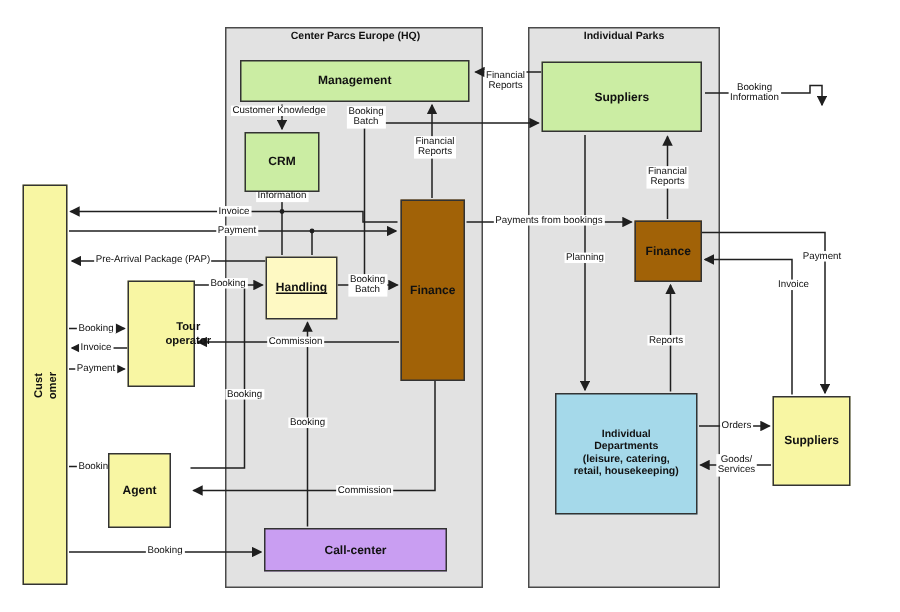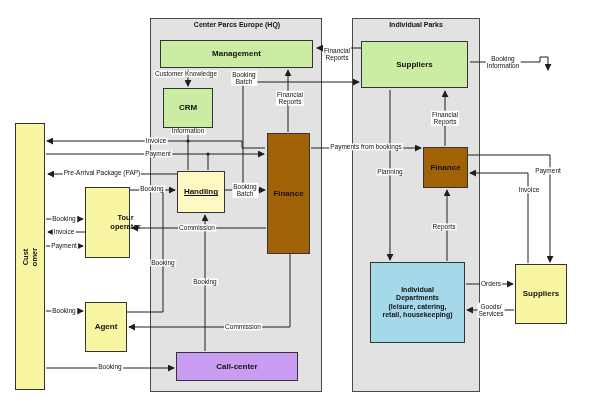--- a/index.html
+++ b/index.html
@@ -145,7 +145,7 @@
   </div>
   <div class="node yellow fs75" style="left:85px;top:187px;width:45px;height:71px;padding-left:36px;">Tour
 operator</div>
-  <div class="node yellow" style="left:85px;top:302px;width:42px;height:50px;">Agent</div>
+  <div class="node yellow" style="left:72px;top:302px;width:42px;height:50px;">Agent</div>
 
   <div class="node green" style="left:361px;top:41px;width:107px;height:47px;">Suppliers</div>
   <div class="node pink" style="left:423px;top:147px;width:45px;height:41px;">Finance</div>

